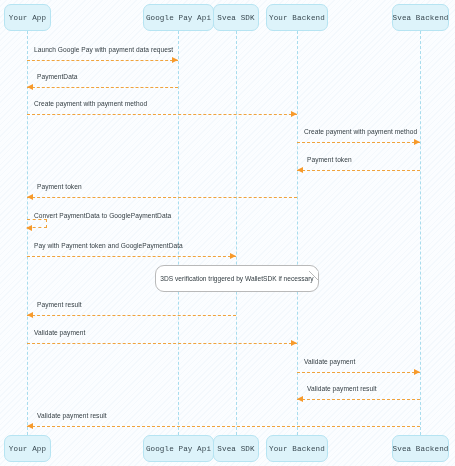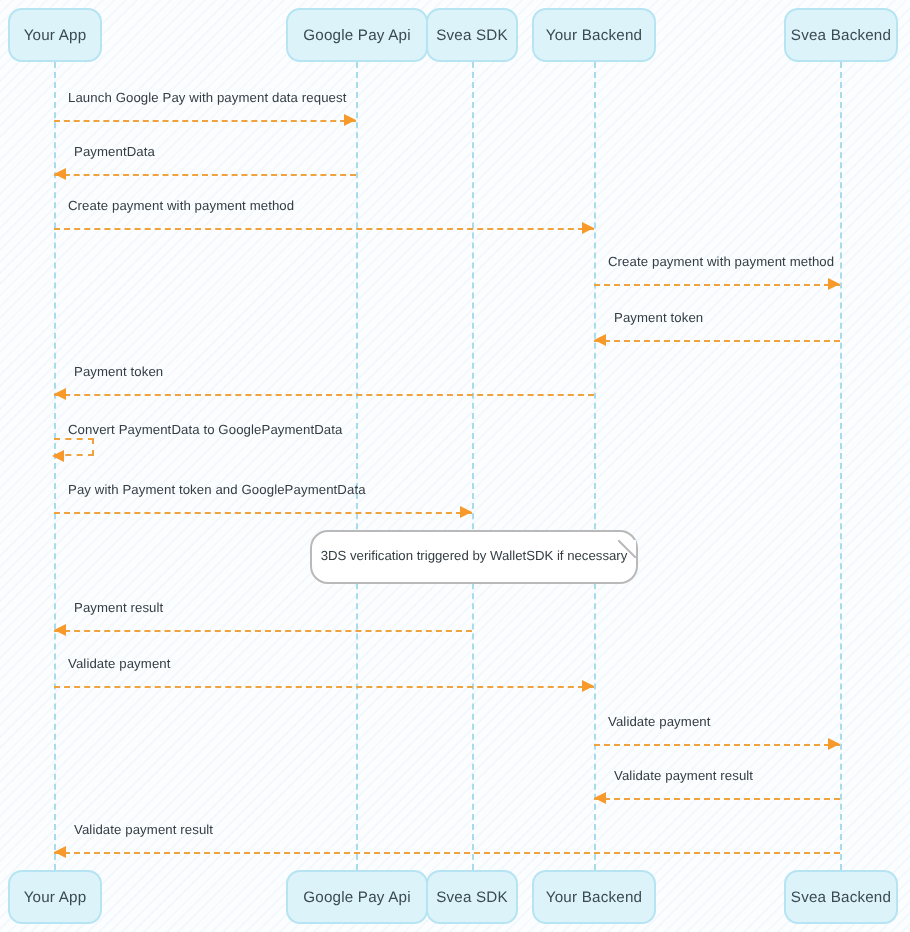--- a/index.html
+++ b/index.html
@@ -50,6 +50,7 @@
     color: #3a4a52;
     letter-spacing: 0.1px;
     white-space: nowrap;
+    font-family: Liberation Mono, monospace;
   }
 
   .msg-line {

